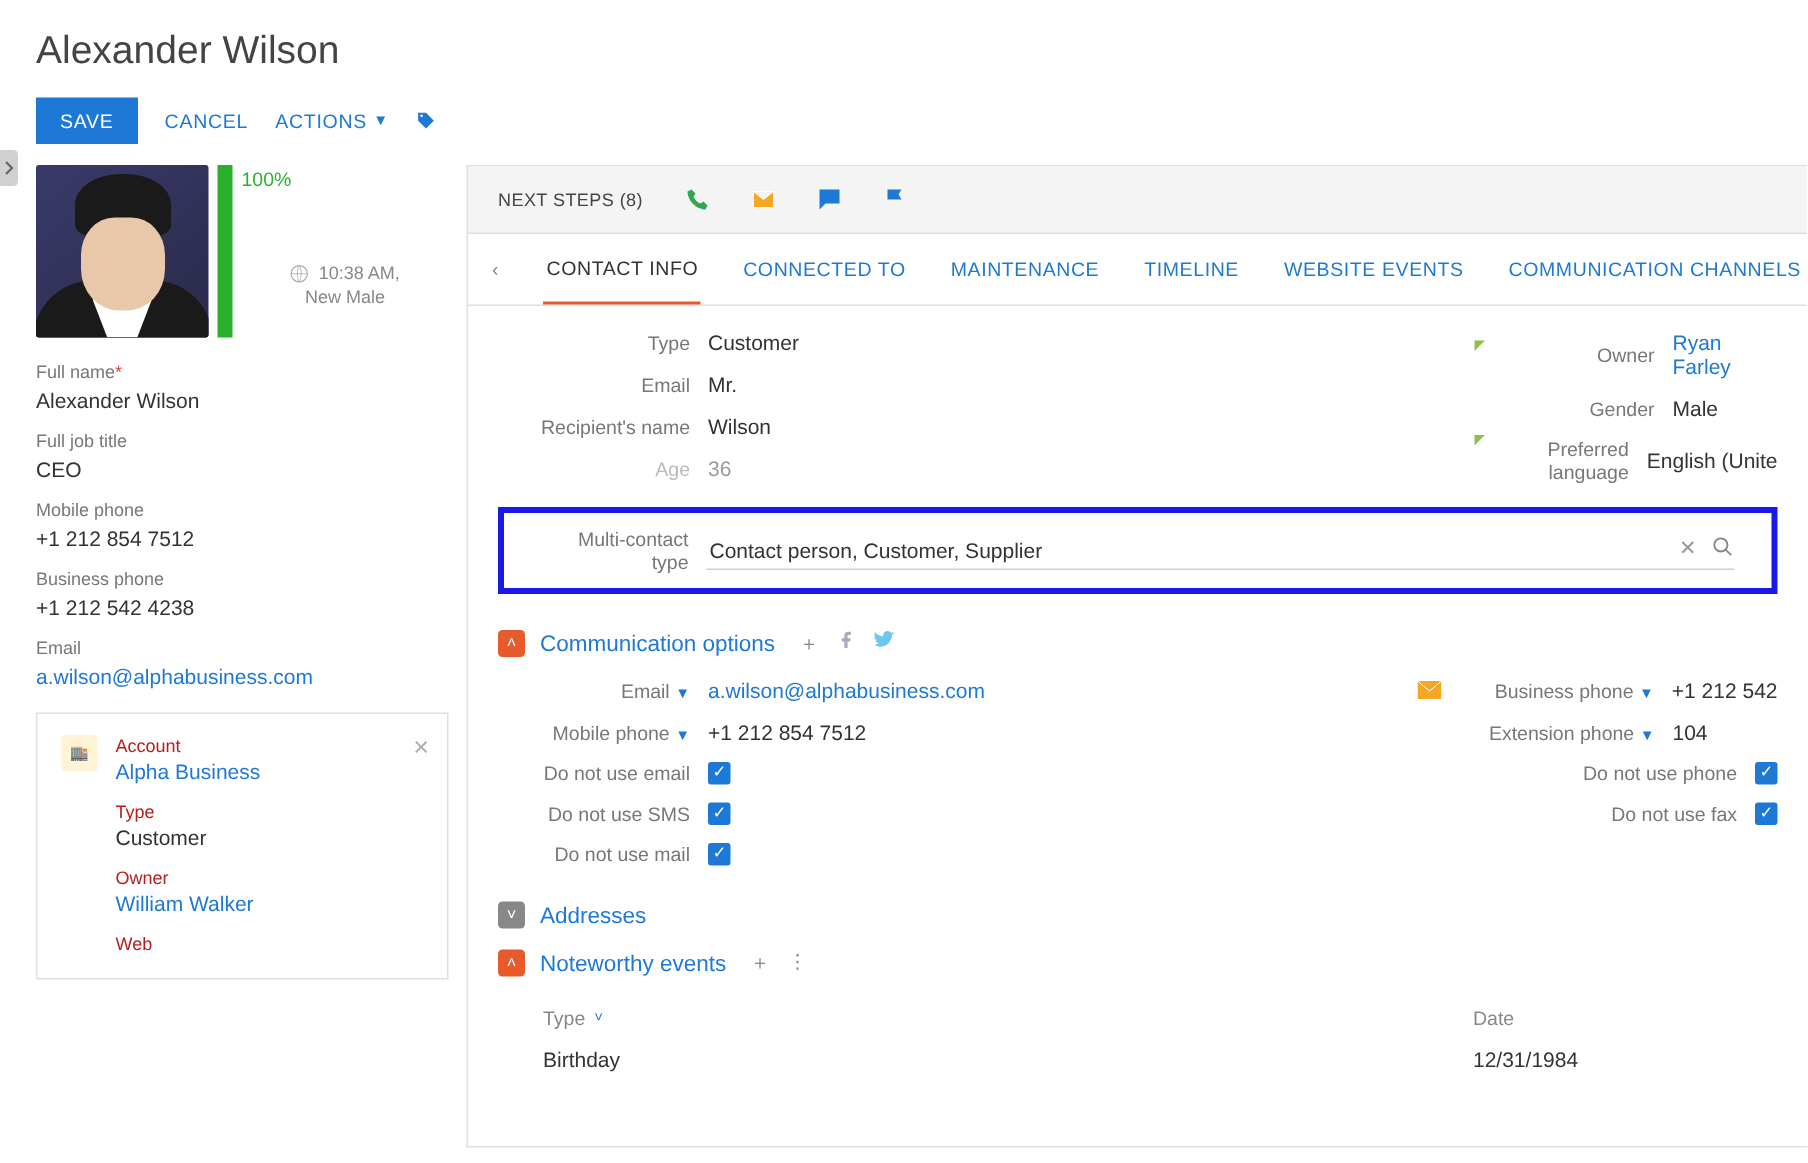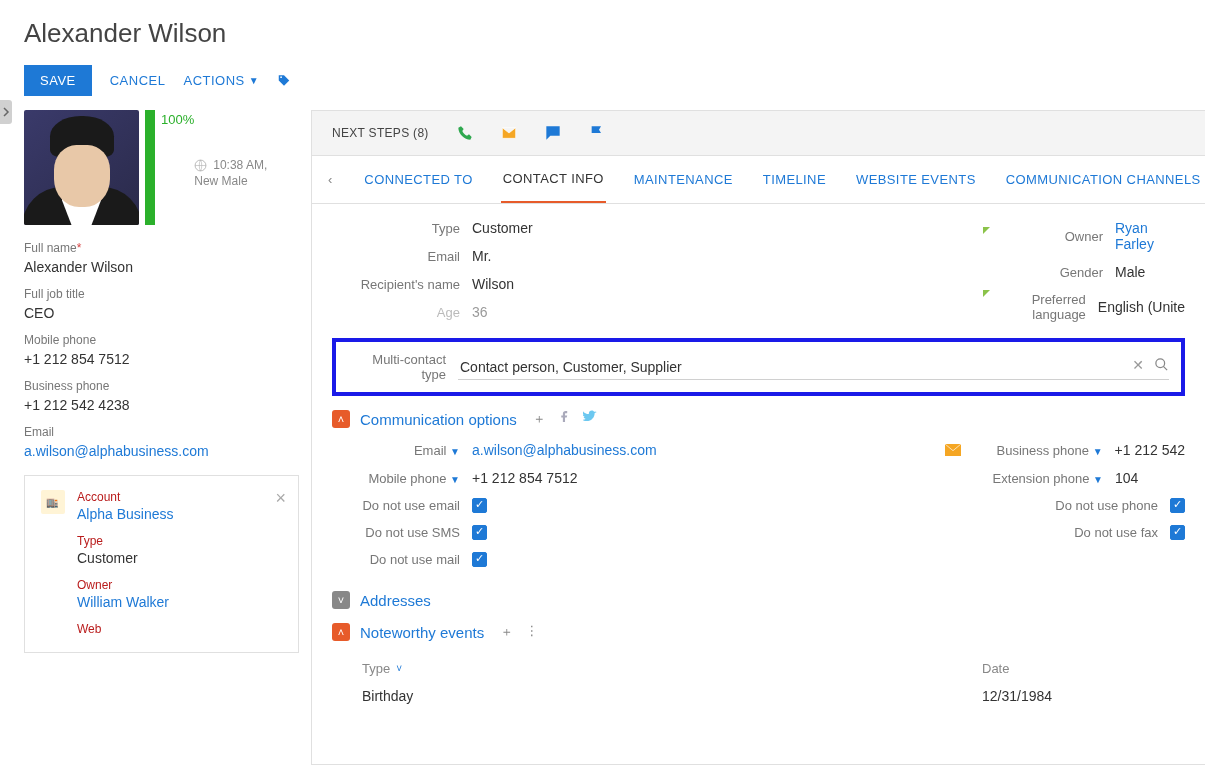--- a/index.html
+++ b/index.html
@@ -111,7 +111,7 @@
           <div class="avatar-face"></div>
         </div>
         <div class="completeness-bar"></div>
-        <div style="display:flex;flex-direction:row;flex:1">
+        <div style="display:flex;flex-direction:column;flex:1">
           <div class="completeness-txt">100%</div>
           <div class="timezone">
             <div class="tz-row">

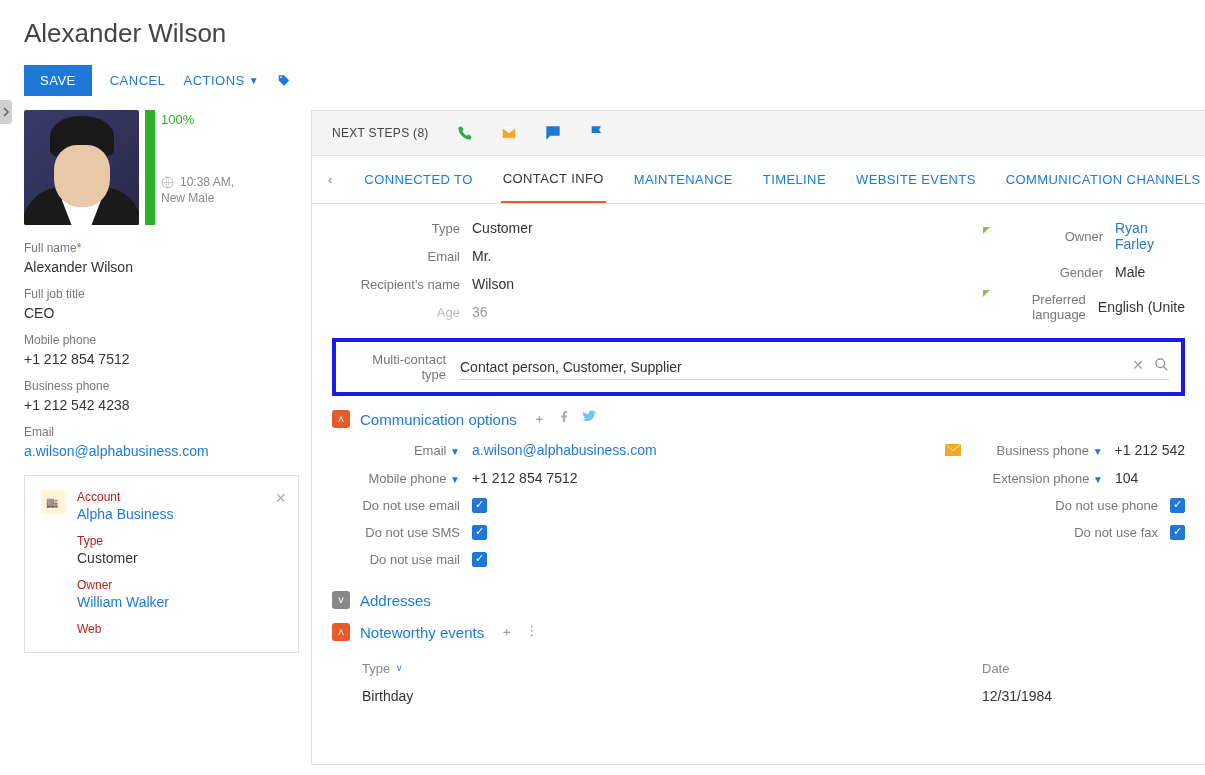--- a/index.html
+++ b/index.html
@@ -23,7 +23,7 @@
 .avatar-collar { position: absolute; bottom: 0; left: 50%; transform: translateX(-50%); width: 40px; height: 26px; background: #fff; clip-path: polygon(0 0, 100% 0, 75% 100%, 25% 100%); }
 .completeness-bar { width: 10px; background: #2bb02b; }
 .completeness-txt { color: #2bb02b; font-size: 13px; padding-top: 2px; }
-.timezone { color: #888; font-size: 12px; text-align: right; margin-top: 48px; display: flex; flex-direction: column; align-items: flex-start; gap: 2px; flex: 1; }
+.timezone { color: #888; font-size: 12px; text-align: right; margin-top: 48px; display: flex; flex-direction: column; align-items: center; gap: 2px; flex: 1; }
 .tz-row { display: flex; gap: 6px; align-items: center; }
 .field-group { margin-bottom: 12px; }
 .field-label { color: #777; font-size: 12px; margin-bottom: 4px; }

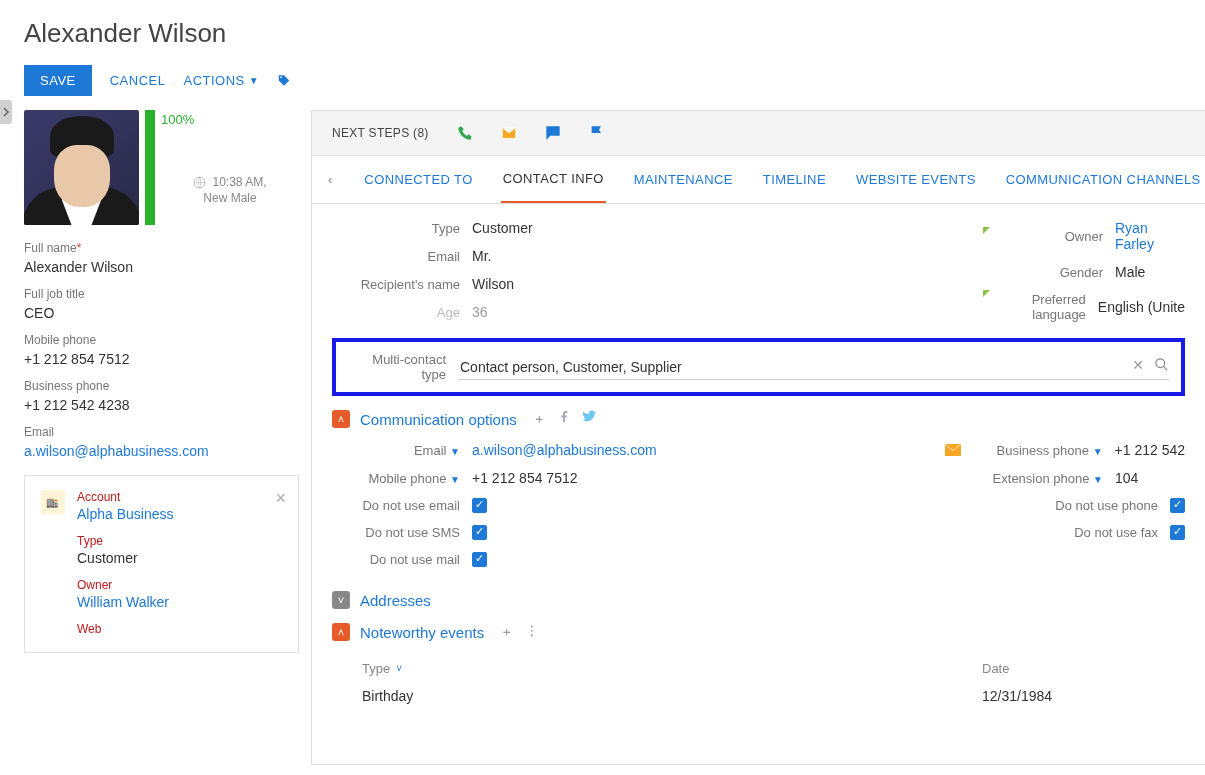--- a/index.html
+++ b/index.html
@@ -206,8 +206,8 @@
 
       <div class="tabs">
         <span class="tab-arrow">‹</span>
+        <span class="tab active">CONTACT INFO</span>
         <span class="tab">CONNECTED TO</span>
-        <span class="tab active">CONTACT INFO</span>
         <span class="tab">MAINTENANCE</span>
         <span class="tab">TIMELINE</span>
         <span class="tab">WEBSITE EVENTS</span>

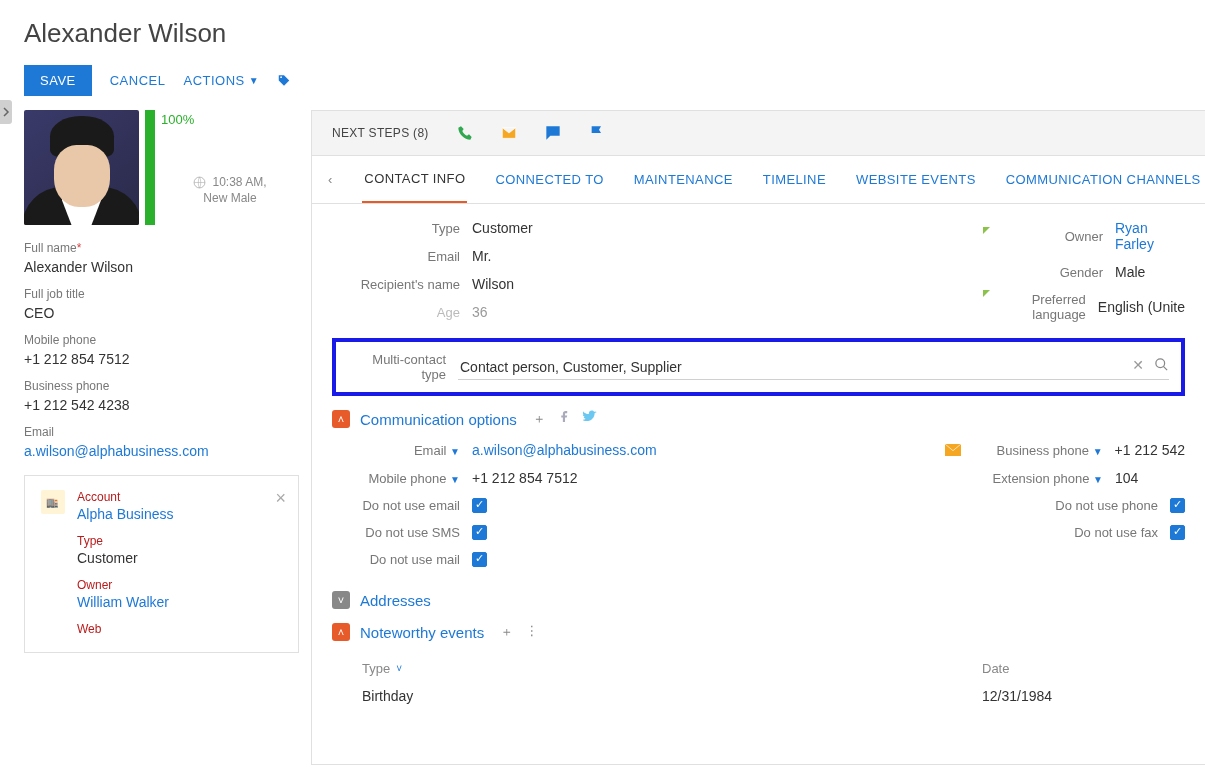--- a/index.html
+++ b/index.html
@@ -52,7 +52,7 @@
 .form-val-link { color: #1e79d6; }
 .two-col { display: flex; gap: 24px; }
 .two-col > div { flex: 1; }
-.multi-box { border: 4px solid #1a1ae8; padding: 10px 12px; margin: 4px 0 14px 0; display: flex; align-items: center; }
+.multi-box { border: 4px solid #1a1ae8; padding: 10px 25px; margin: 4px 0 24px 0; display: flex; align-items: center; }
 .multi-box .form-lbl { width: 110px; }
 .multi-box .form-val { border-bottom: 1px solid #d0d0d0; padding: 4px 60px 4px 2px; position: relative; }
 .multi-actions { position: absolute; right: 0; top: 2px; display: flex; gap: 10px; color: #999; }

